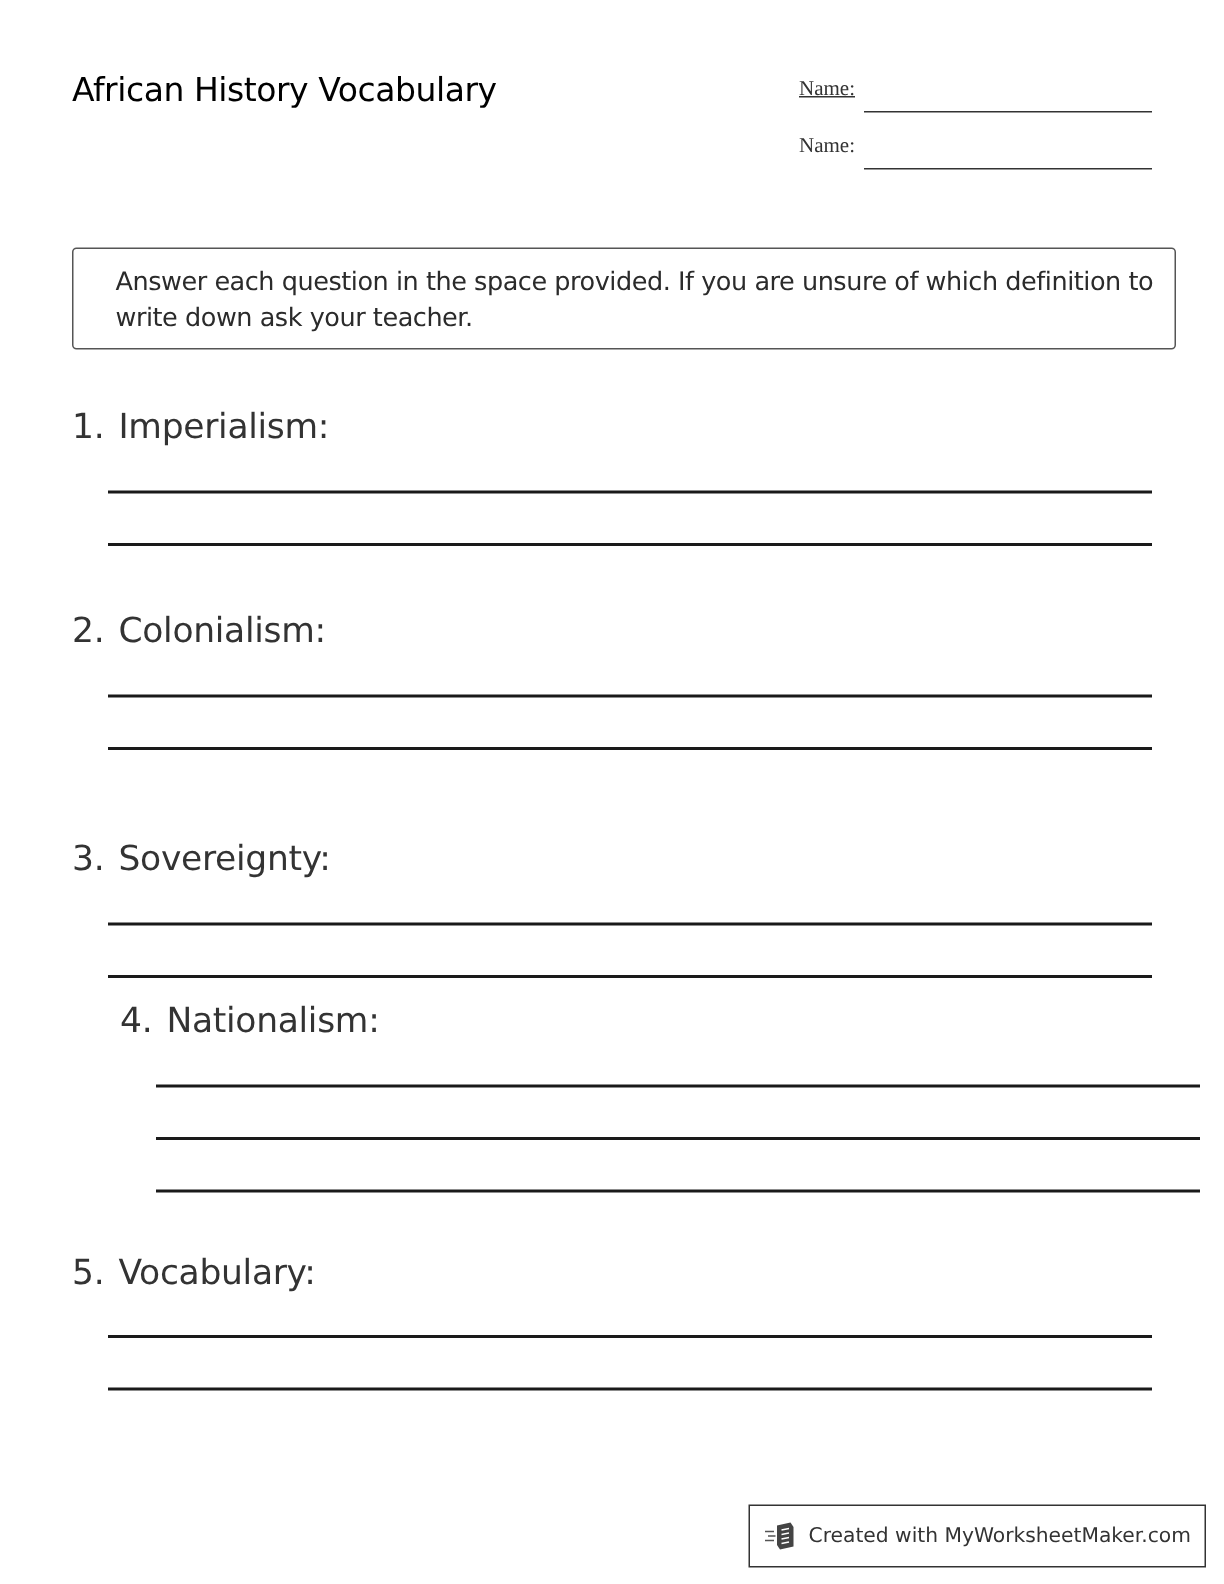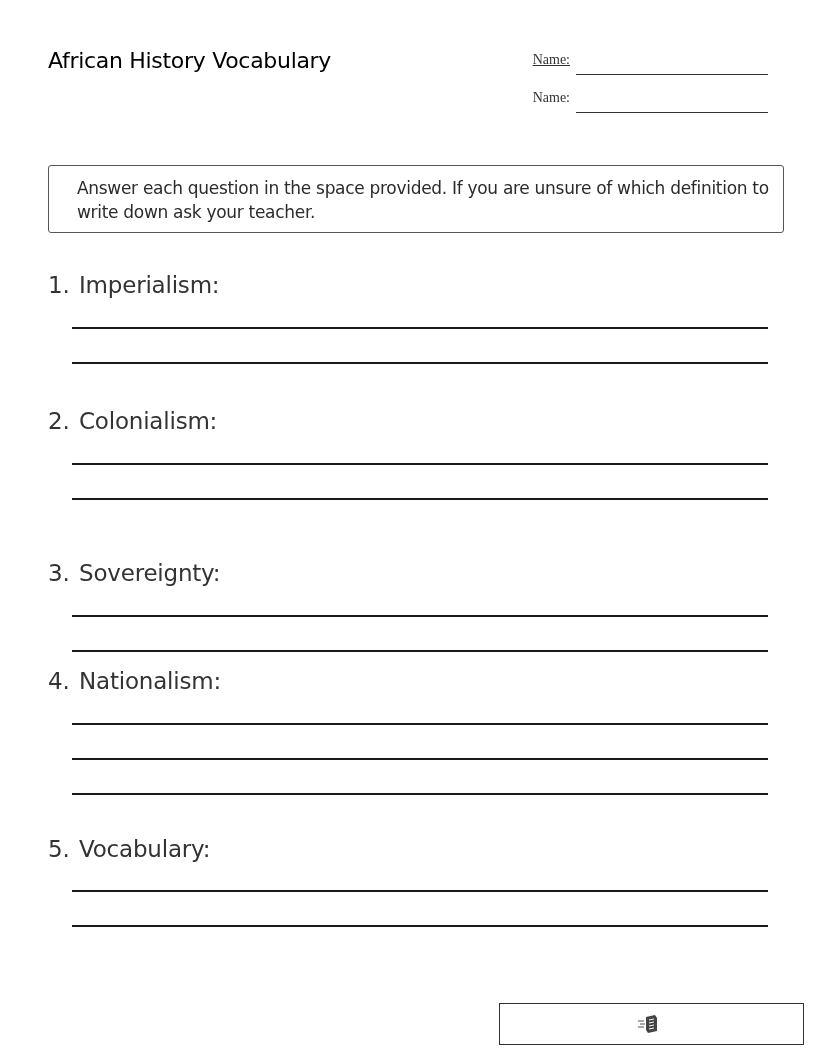--- a/index.html
+++ b/index.html
@@ -56,7 +56,7 @@
   <div class="answer-line" style="top:90px;"></div>
 </div>
 
-<div class="question" style="top:668px;">
+<div class="question" style="top:668px;margin-left:32px;">
   <div class="q-label"><span class="q-num">4.</span><span>Nationalism:</span></div>
   <div class="answer-line" style="top:55px;"></div>
   <div class="answer-line" style="top:90px;"></div>

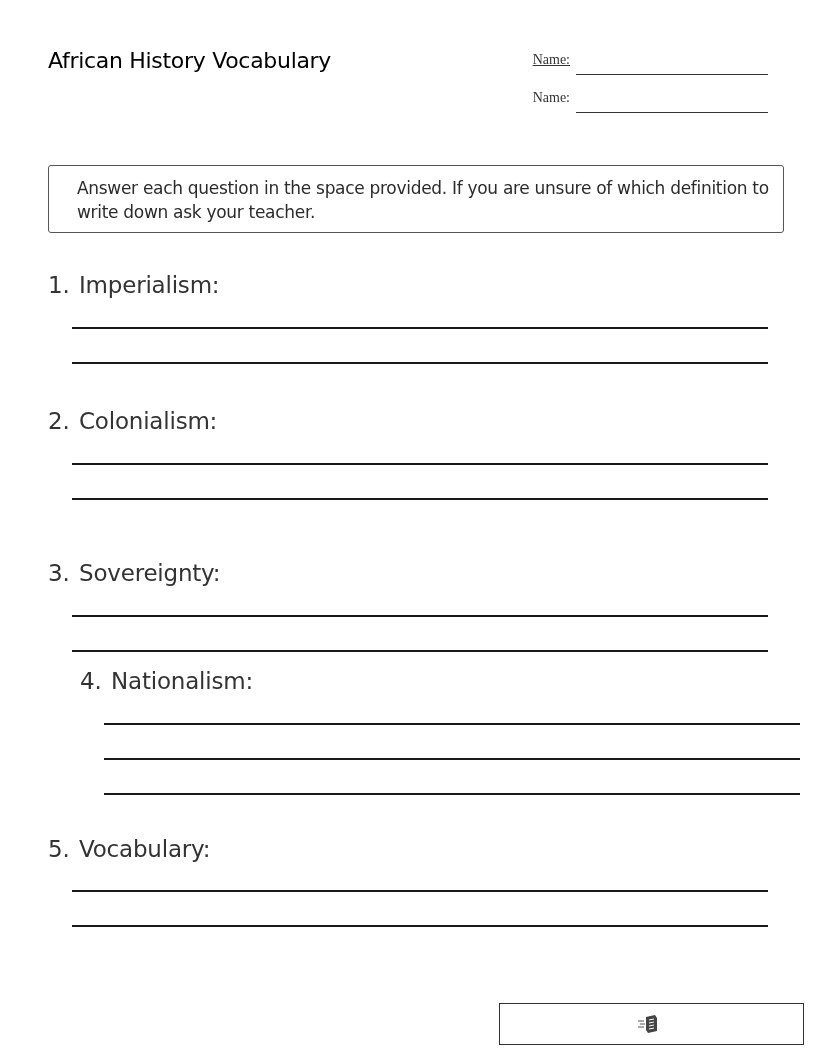--- a/index.html
+++ b/index.html
@@ -77,6 +77,7 @@
     <path d="M9 3 L18 1 L20 4 L20 17 L11 19 L9 16 Z" fill="#444"></path>
     <path d="M12 6 L17 5 M12 9 L17 8 M12 12 L17 11 M12 15 L17 14" stroke="#fff" stroke-width="1"></path>
   </svg>
+  <span>Created with MyWorksheetMaker.com</span>
 </div>
 
 </body></html>

